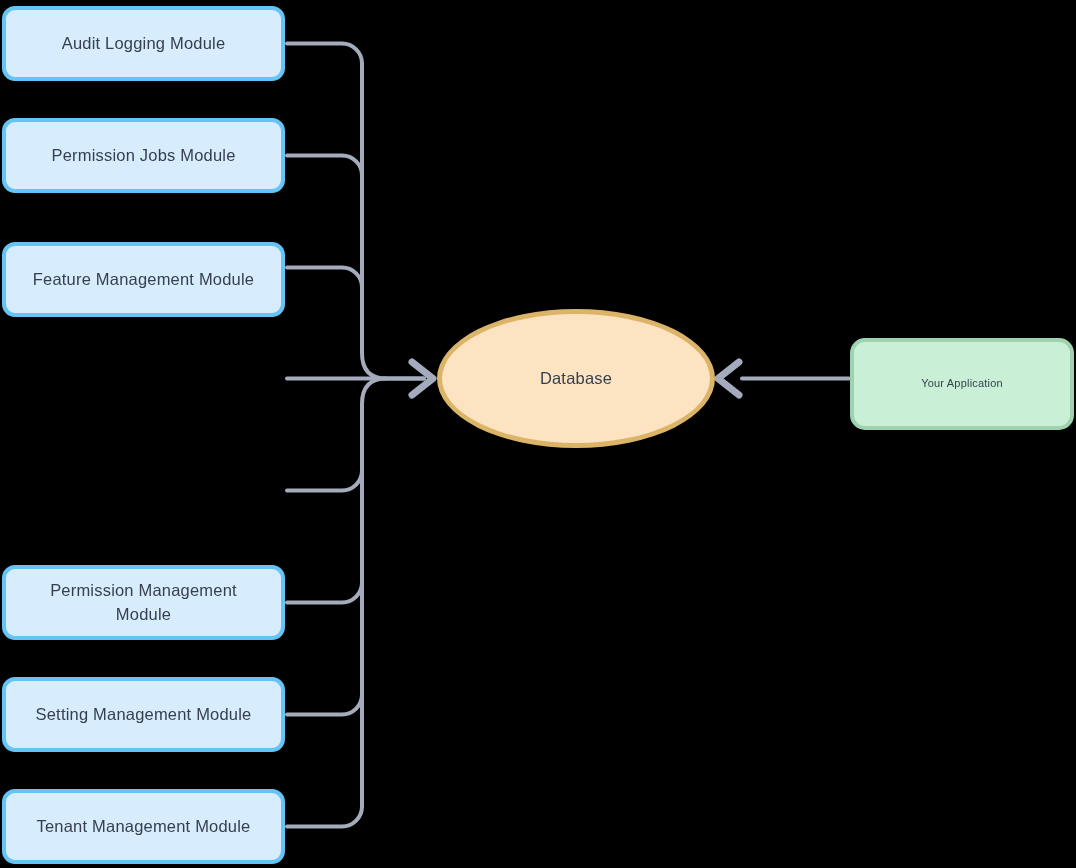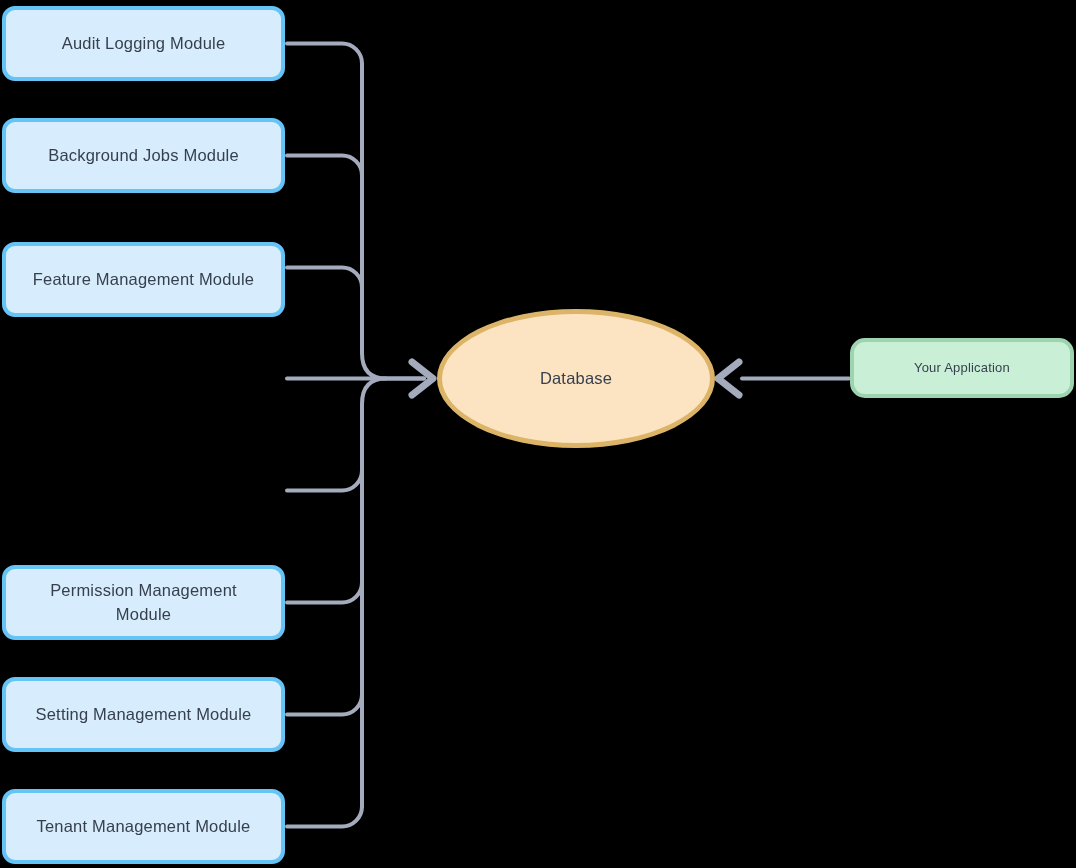--- a/index.html
+++ b/index.html
@@ -110,7 +110,7 @@
     <span>Audit Logging Module</span>
   </div>
   <div class="node module-box" style="top:118px">
-    <span>Background Jobs Module</span>
+    <span>Permission Jobs Module</span>
   </div>
   <div class="node module-box" style="top:242px">
     <span>Feature Management Module</span>

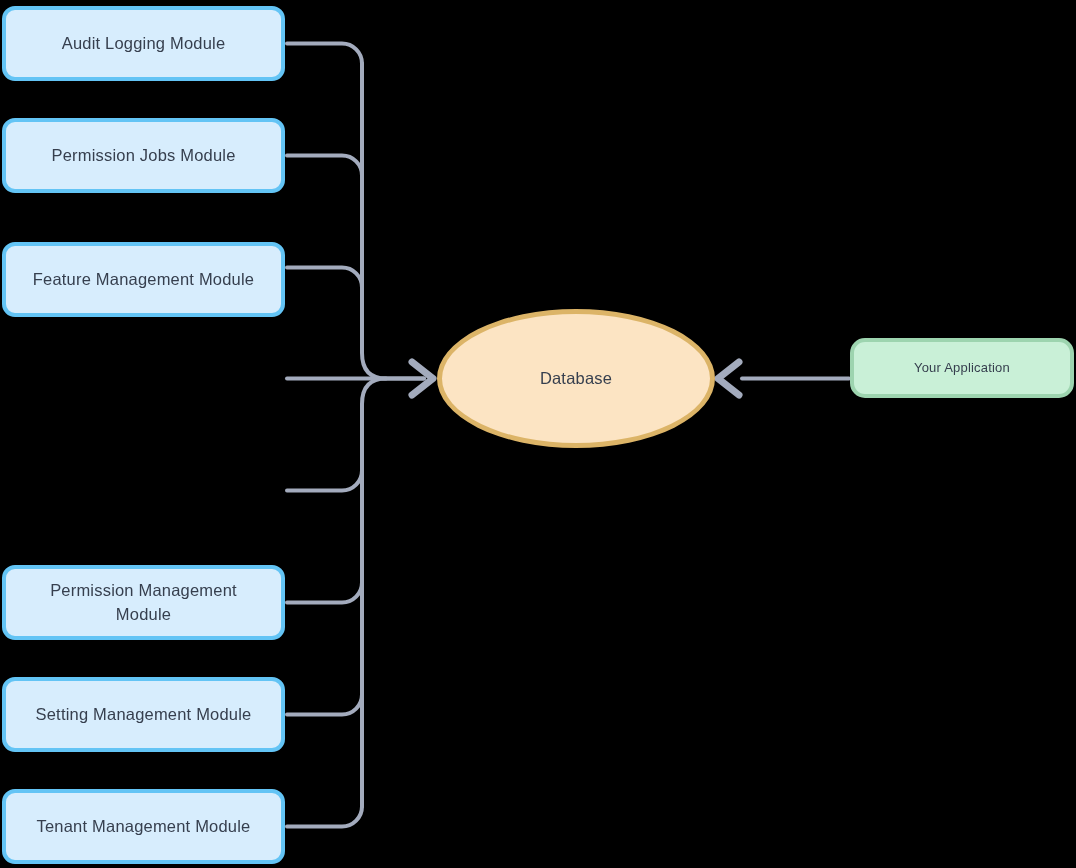--- a/index.html
+++ b/index.html
@@ -74,11 +74,11 @@
     left: 850px;
     top: 338px;
     width: 224px;
-    height: 60px;
+    height: 92px;
     background: var(--application-fill);
     border: 4px solid var(--application-border);
     border-radius: 15px;
-    font-size: 13px;
+    font-size: 11px;
   }
 </style>
 </head>

